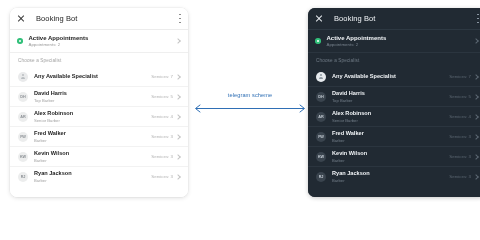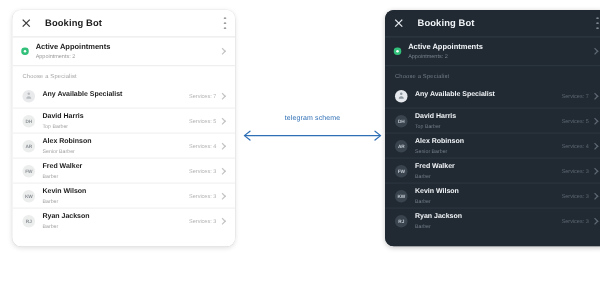--- a/index.html
+++ b/index.html
@@ -46,7 +46,7 @@
   .dark  .ic-close:before,.dark  .ic-close:after{background:#e9edf1;}
 
   .hdr-title{
-    margin-left:11px;font-size:7.5px;font-weight:bold;letter-spacing:.1px;
+    margin-left:11px;font-size:7.5px;font-weight:normal;letter-spacing:.1px;
   }
   .light .hdr-title{color:#1d1d1d;}
   .dark  .hdr-title{color:#f2f5f8;}

